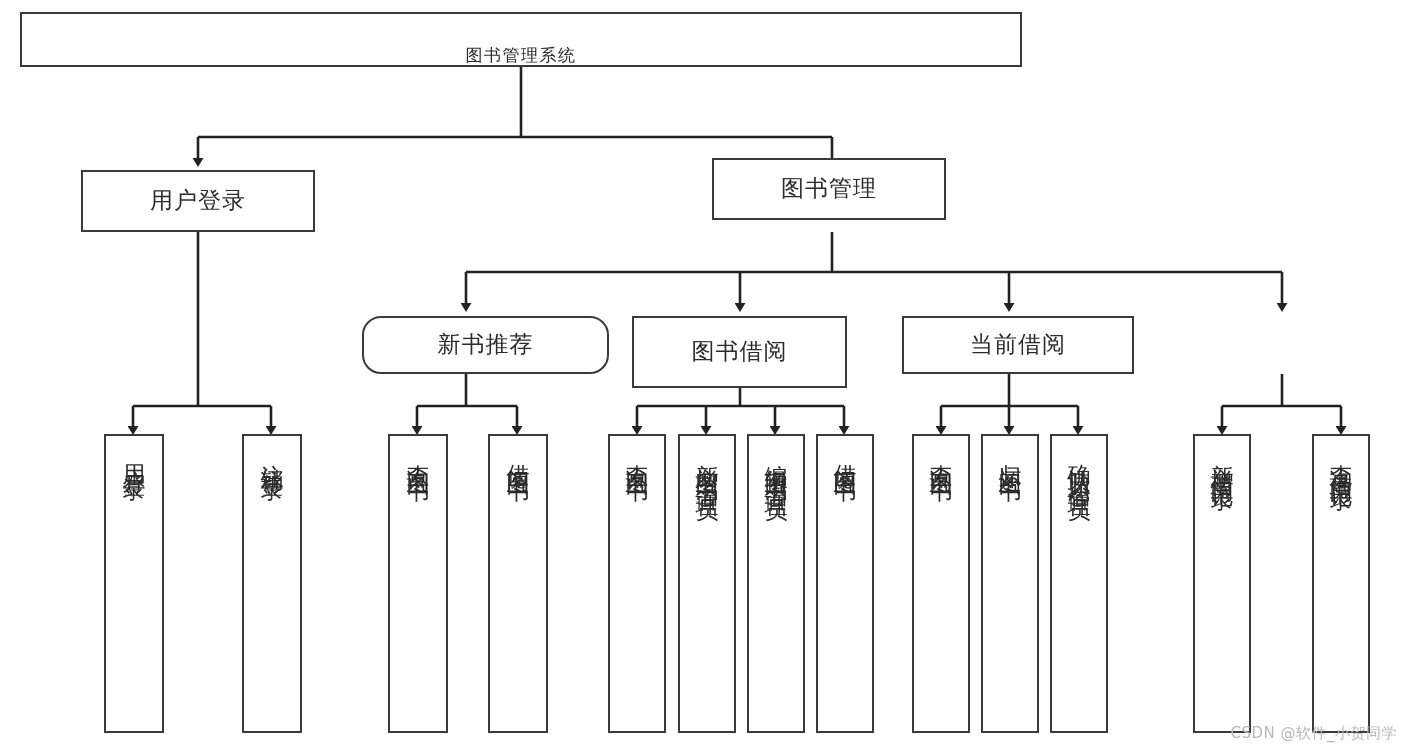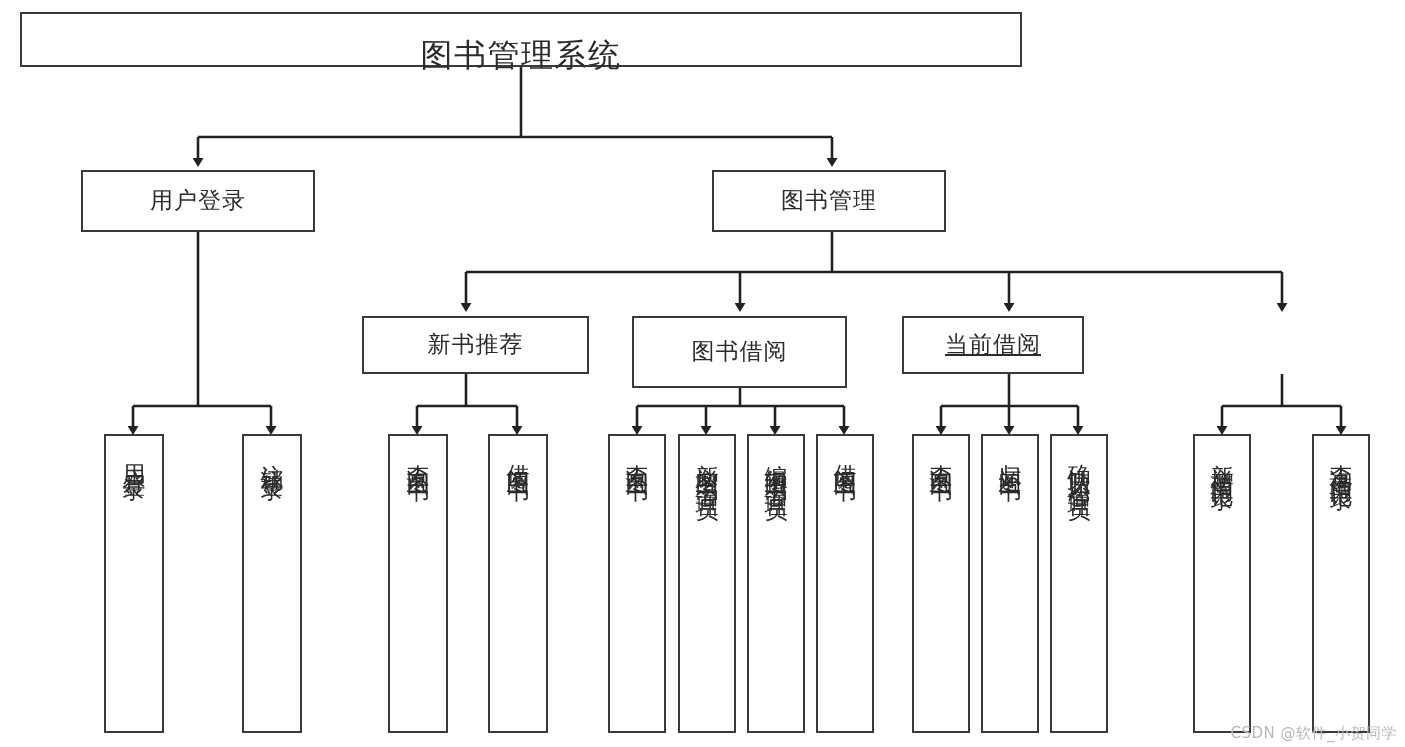--- a/index.html
+++ b/index.html
@@ -48,7 +48,7 @@
     letter-spacing: 1px;
   }
   .node.root .label {
-    font-size: 32px;
+    font-size: 17px;
     letter-spacing: 1.5px;
     margin-top: 32px;
   }

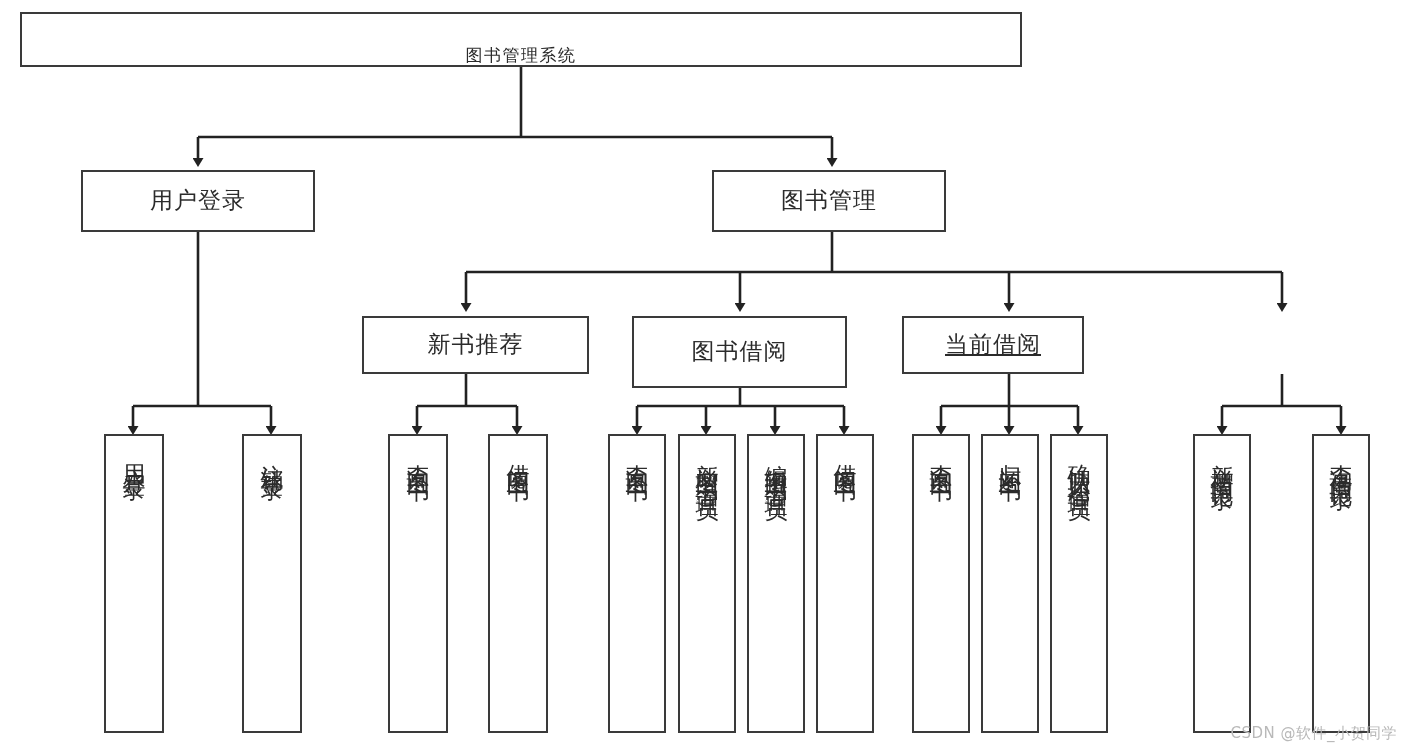--- a/index.html
+++ b/index.html
@@ -139,7 +139,7 @@
   <div class="node horiz" style="left:81px; top:170px; width:234px; height:62px;">
     <span class="label">用户登录</span>
   </div>
-  <div class="node horiz" style="left:712px; top:170px; width:234px; height:62px;">
+  <div class="node horiz" style="left:712px; top:158px; width:234px; height:62px;">
     <span class="label">图书管理</span>
   </div>
 

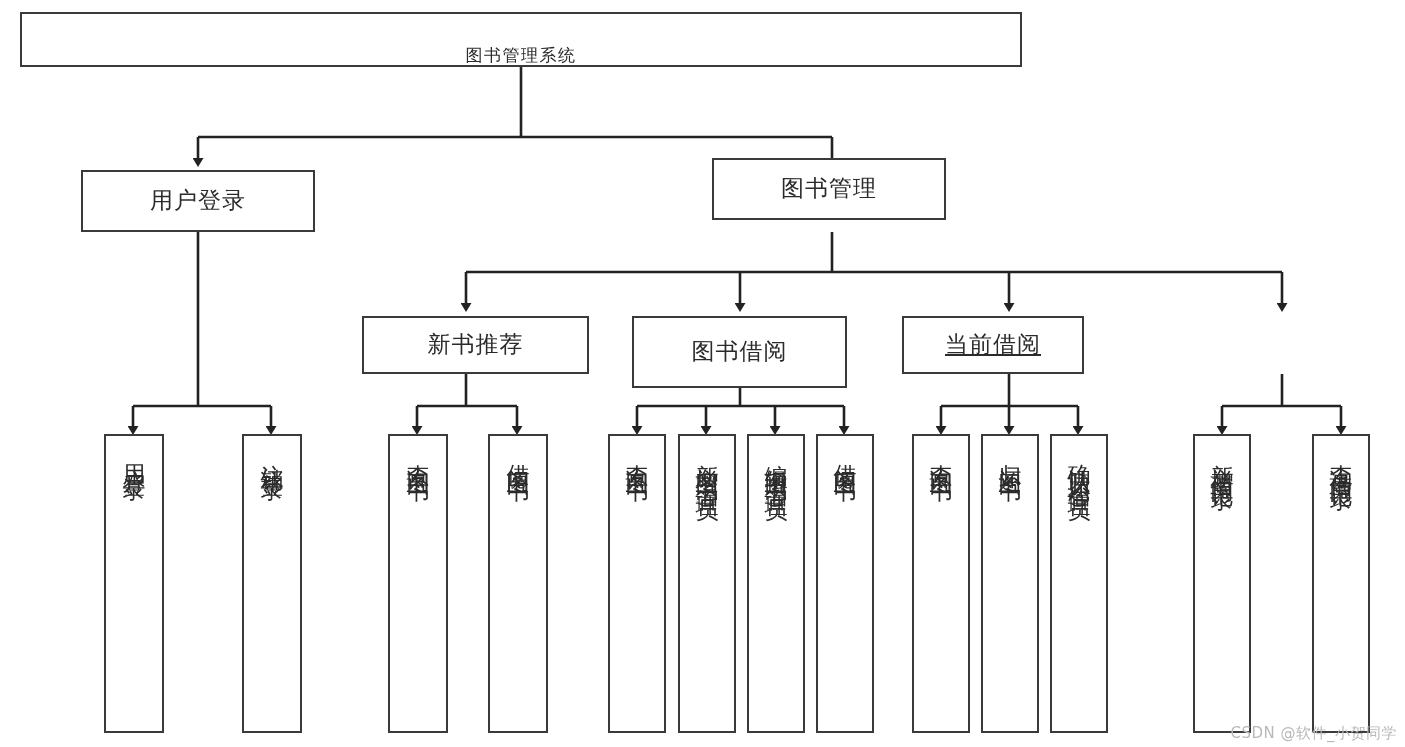--- a/index.html
+++ b/index.html
@@ -143,7 +143,7 @@
     <span class="label">图书管理</span>
   </div>
 
-  <div class="node horiz" style="left:362px; top:316px; width:227px; height:58px;">
+  <div class="node horiz" style="left:362px; top:316px; width:247px; height:58px;border-radius:19px;">
     <span class="label">新书推荐</span>
   </div>
   <div class="node horiz" style="left:632px; top:316px; width:215px; height:72px;">

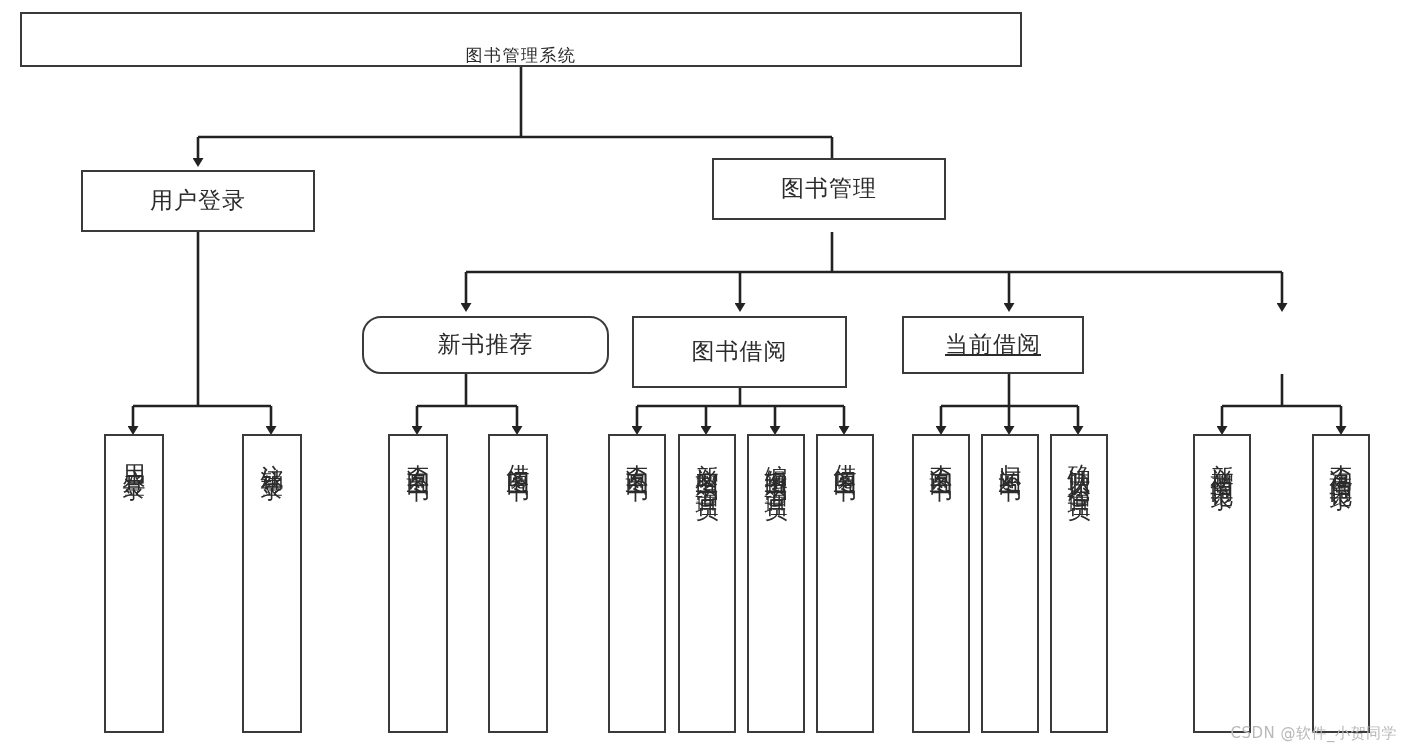--- a/index.html
+++ b/index.html
@@ -149,7 +149,7 @@
   <div class="node horiz" style="left:632px; top:316px; width:215px; height:72px;">
     <span class="label">图书借阅</span>
   </div>
-  <div class="node horiz" style="left:902px; top:316px; width:182px; height:58px;text-decoration:underline;">
+  <div class="node horiz" style="left:902px; top:316px; width:232px; height:58px;">
     <span class="label">当前借阅</span>
   </div>
 

